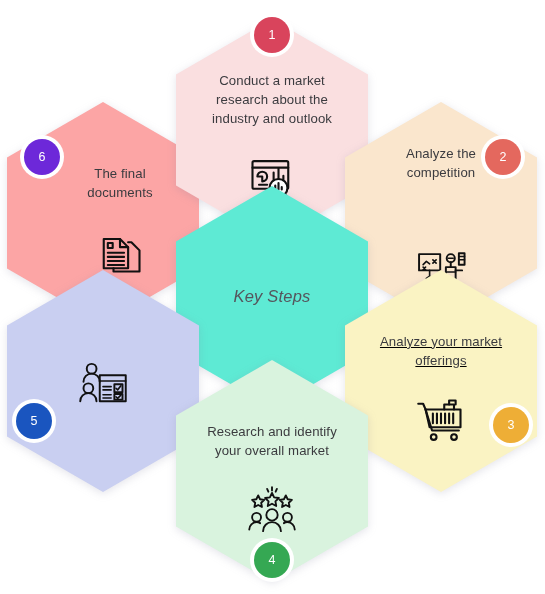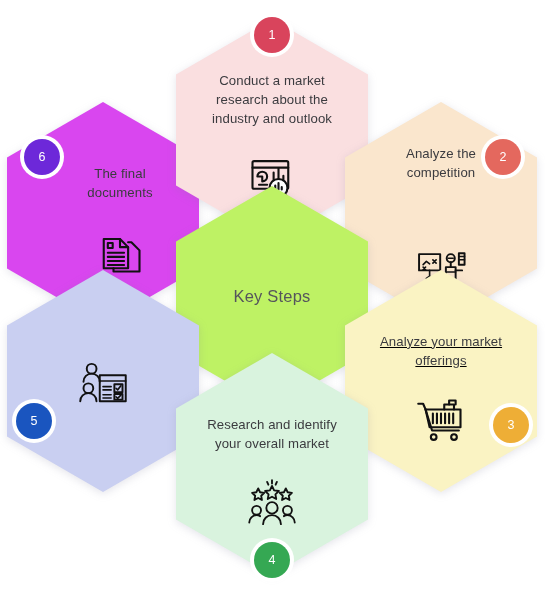--- a/index.html
+++ b/index.html
@@ -72,7 +72,7 @@
   #hex-3 { left: 345px; top: 270px; background: #faf3c3; }
   #hex-4 { left: 176px; top: 353px; background: #d9f3de; }
   #hex-5 { left:   7px; top: 270px; background: #c9cff1; }
-  #hex-6 { left:   7px; top: 102px; background: #d946ef; padding-left: 48px; }
+  #hex-6 { left:   7px; top: 102px; background: #fca5a5; padding-left: 48px; }
 
   
   .hexwrap {

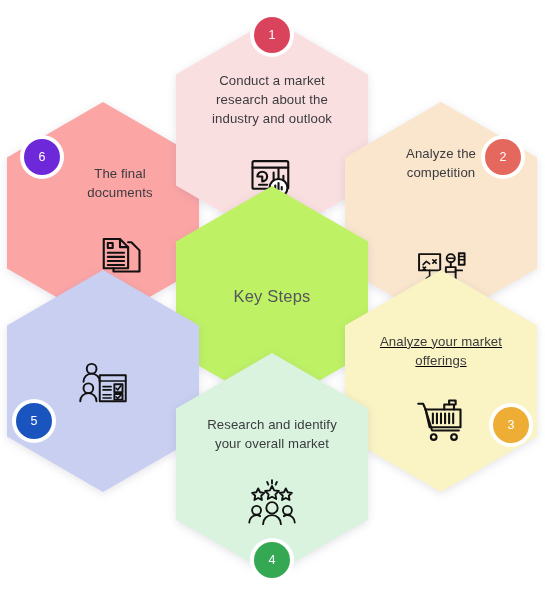--- a/index.html
+++ b/index.html
@@ -58,7 +58,8 @@
   #hex-center {
     left: 176px;
     top: 186px;
-    background: #bef264;
+    background: #5eead4;
+    font-style: italic;
   }
   #hex-center .center-label {
     font-size: 16.5px;

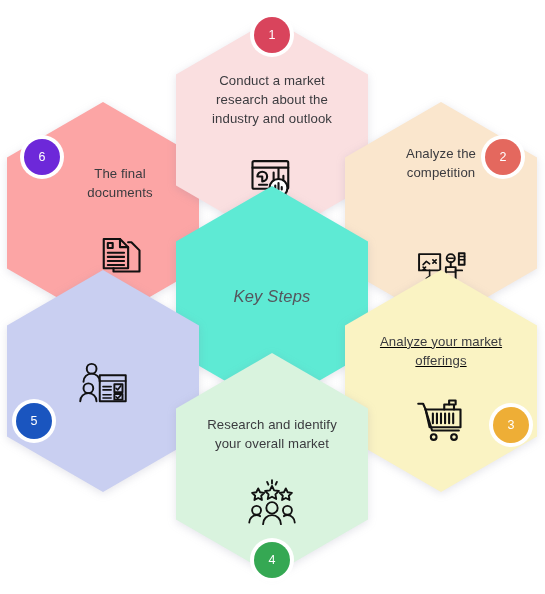--- a/index.html
+++ b/index.html
@@ -216,7 +216,7 @@
   </div>
 
   <div class="hexwrap" style="left:176px; top:353px;">
-    <div class="hex" id="hex-4" style="left:0;top:0;padding-left:14px;">
+    <div class="hex" id="hex-4" style="left:0;top:7px;padding-left:14px;">
       <p class="hex-label">Research and identify
 your overall market</p>
       <span class="hex-icon">

